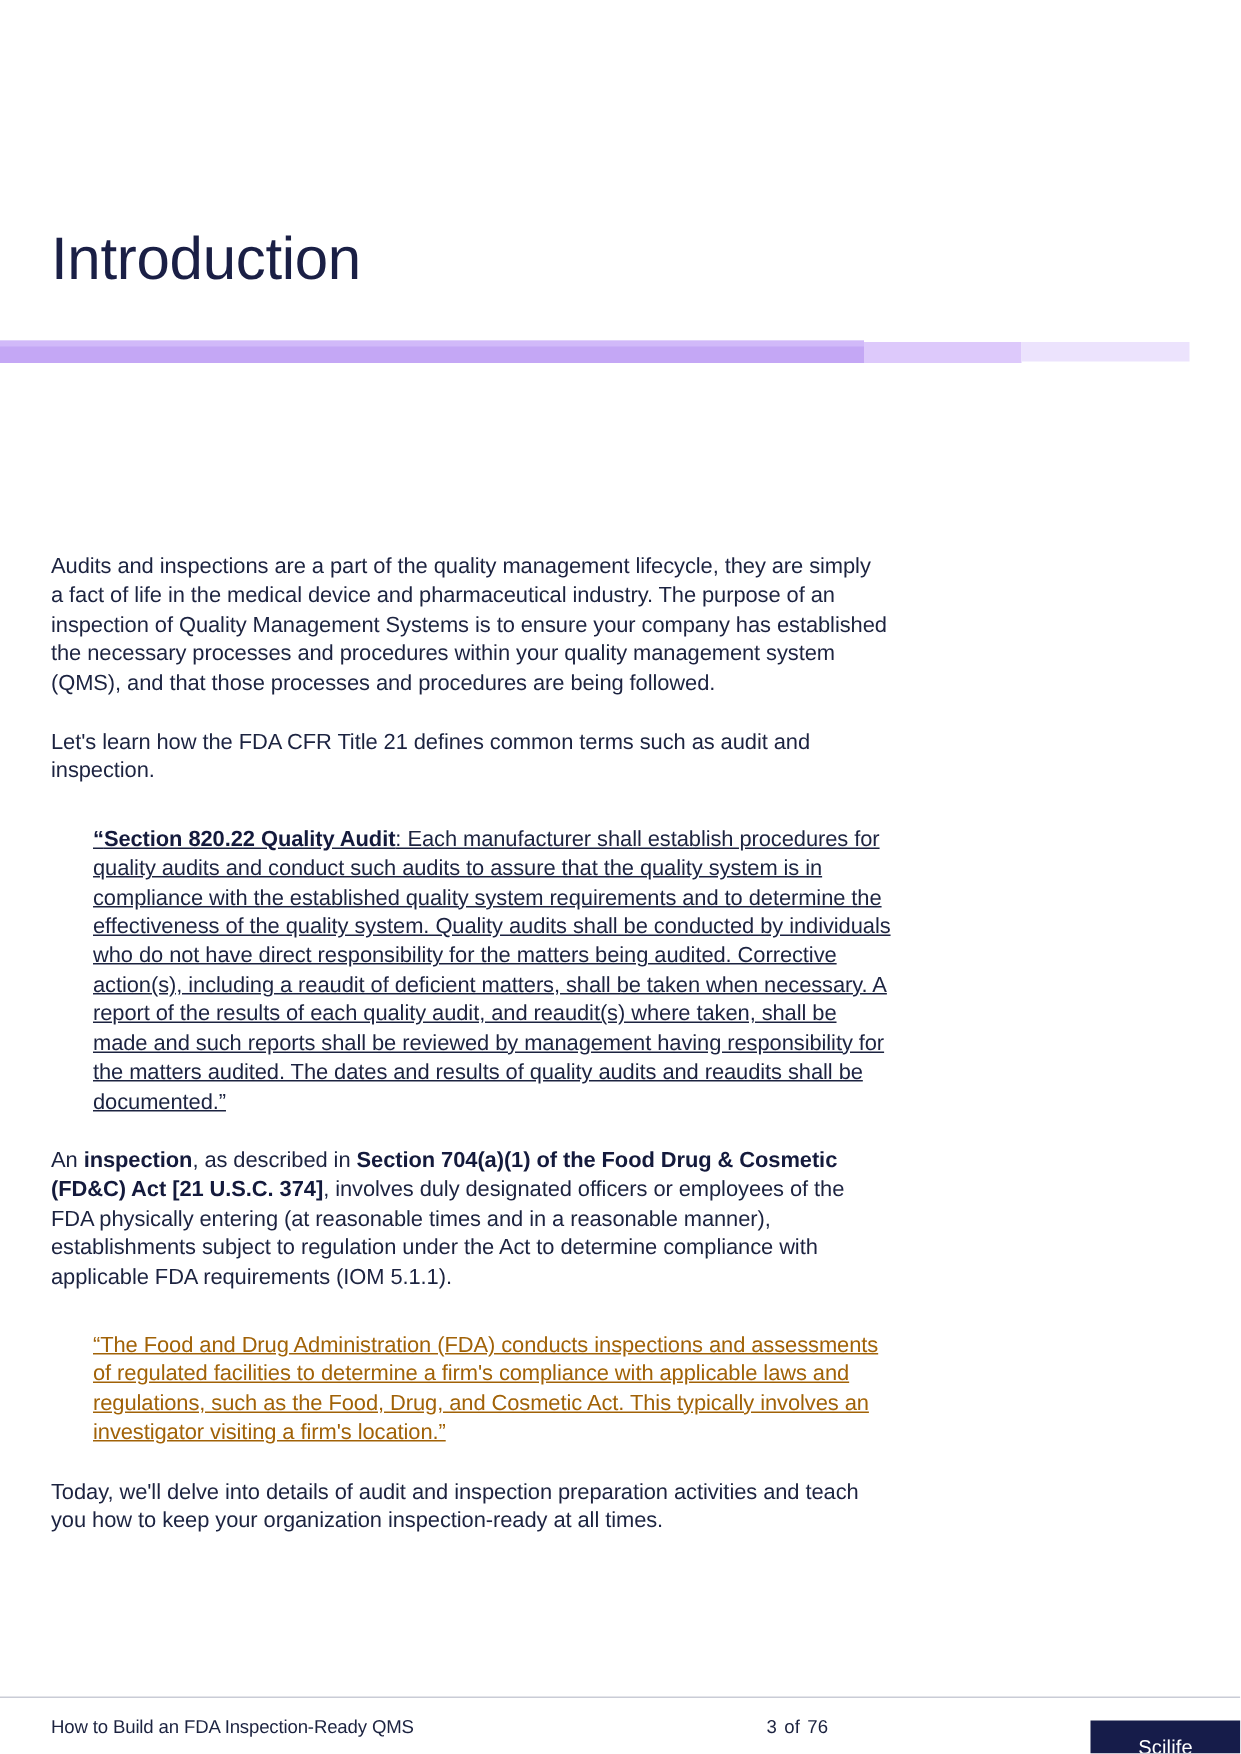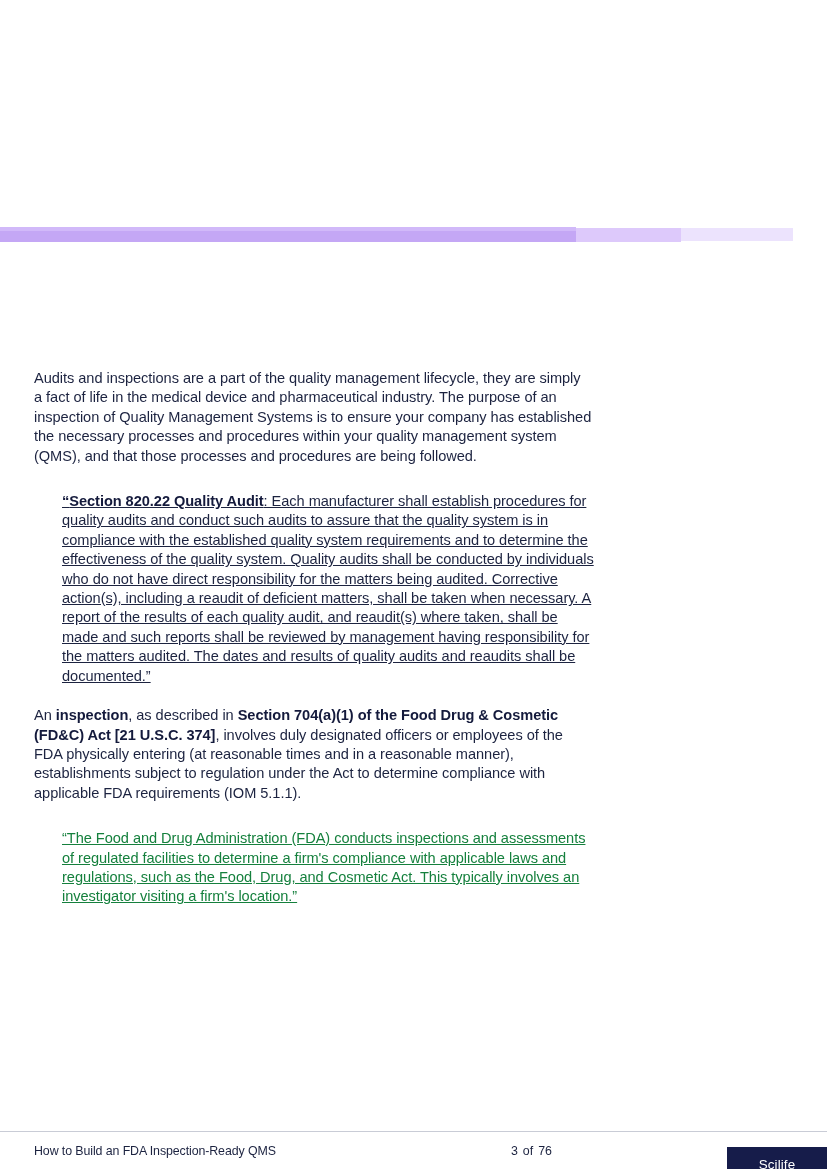--- a/index.html
+++ b/index.html
@@ -146,6 +146,7 @@
 
 <div class="page">
 
+  <div class="page-title" style="color: rgb(26, 31, 69);">Introduction</div>
 
   <div class="rule-wrap">
     <div class="rule-seg s1" style="background: rgb(196, 167, 245);"></div>

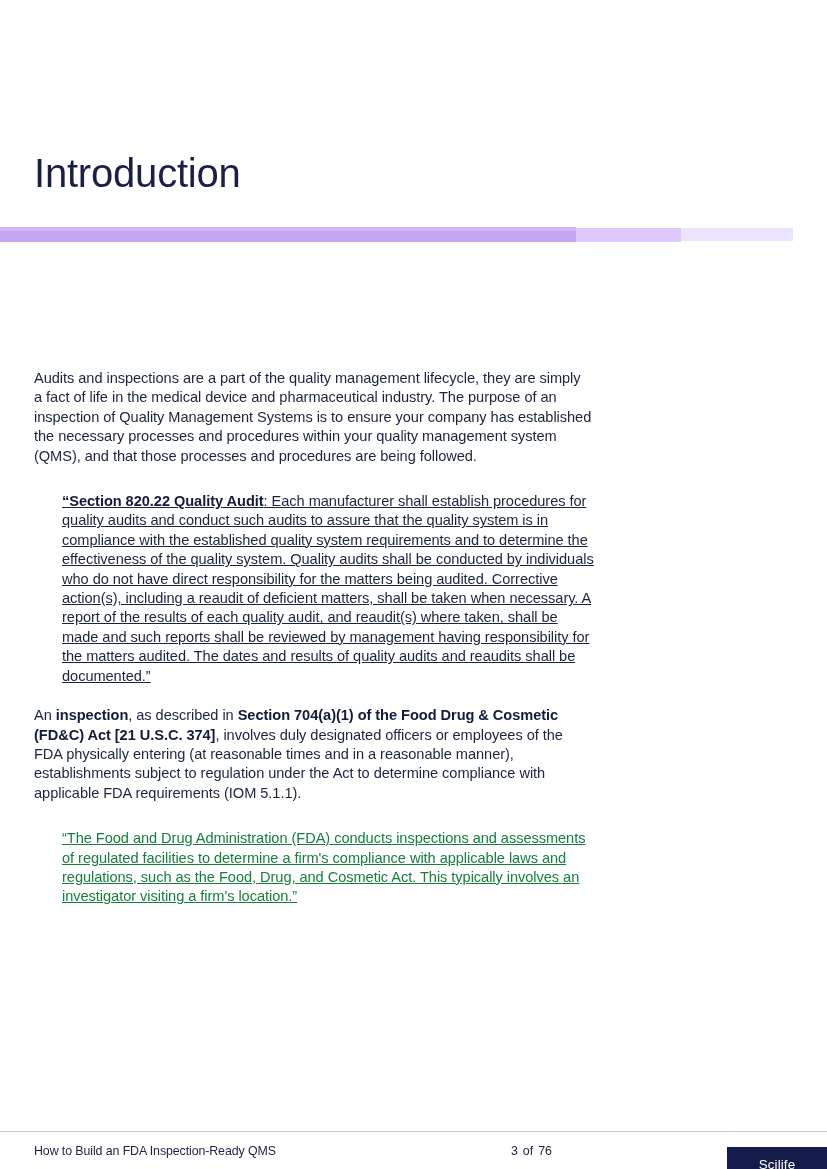--- a/index.html
+++ b/index.html
@@ -159,6 +159,7 @@
 
     <p class="para" style="color: rgb(28, 35, 64);">Audits and inspections are a part of the quality management lifecycle, they are simply a fact of life in the medical device and pharmaceutical industry. The purpose of an inspection of Quality Management Systems is to ensure your company has established the necessary processes and procedures within your quality management system (QMS), and that those processes and procedures are being followed.</p>
 
+    <p class="para" style="color: rgb(28, 35, 64);">Let's learn how the FDA CFR Title 21 defines common terms such as audit and inspection.</p>
 
     <div class="spacer-sm"></div>
 

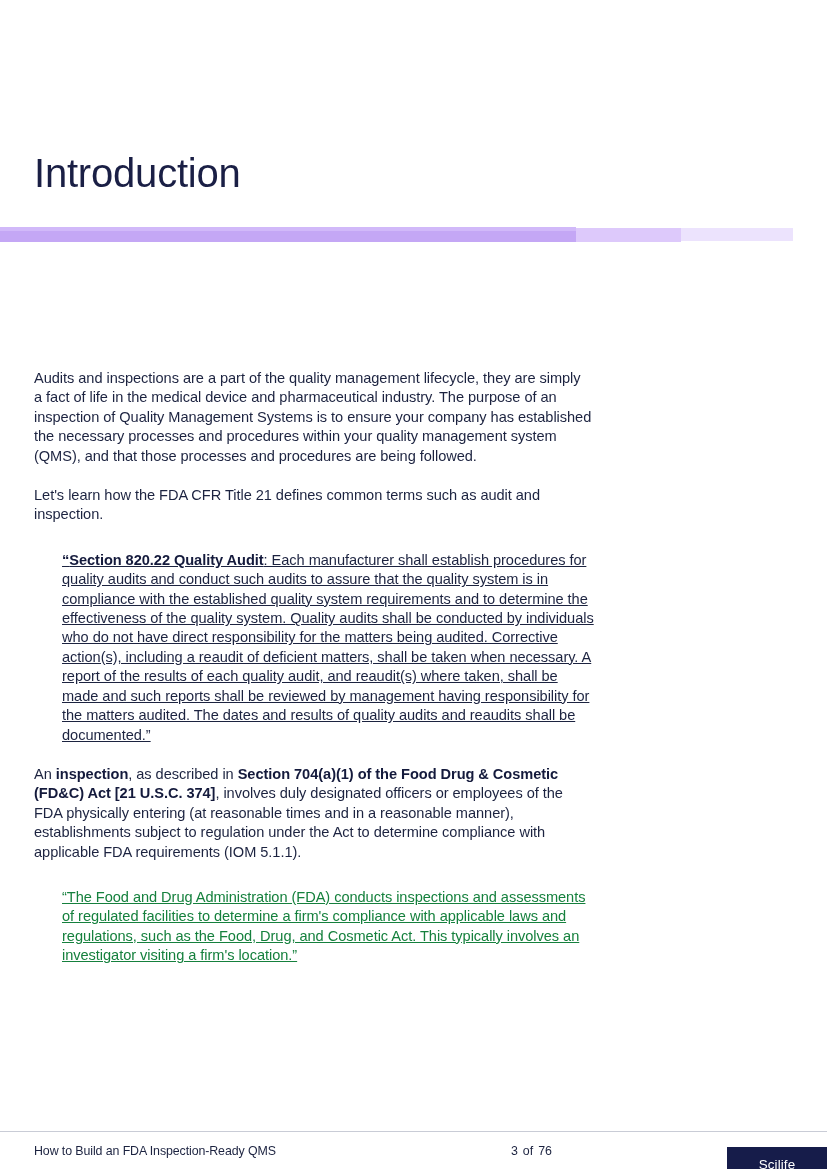--- a/index.html
+++ b/index.html
@@ -169,7 +169,7 @@
 
     <div class="spacer-sm"></div>
 
-    <p class="quote" style="color: #15803d;">“The Food and Drug Administration (FDA) conducts inspections and assessments of regulated facilities to determine a firm's compliance with applicable laws and regulations, such as the Food, Drug, and Cosmetic Act. This typically involves an investigator visiting a firm's location.”</p>
+    <p class="quote" style="color: #a16207;">“The Food and Drug Administration (FDA) conducts inspections and assessments of regulated facilities to determine a firm's compliance with applicable laws and regulations, such as the Food, Drug, and Cosmetic Act. This typically involves an investigator visiting a firm's location.”</p>
 
   </div>
 

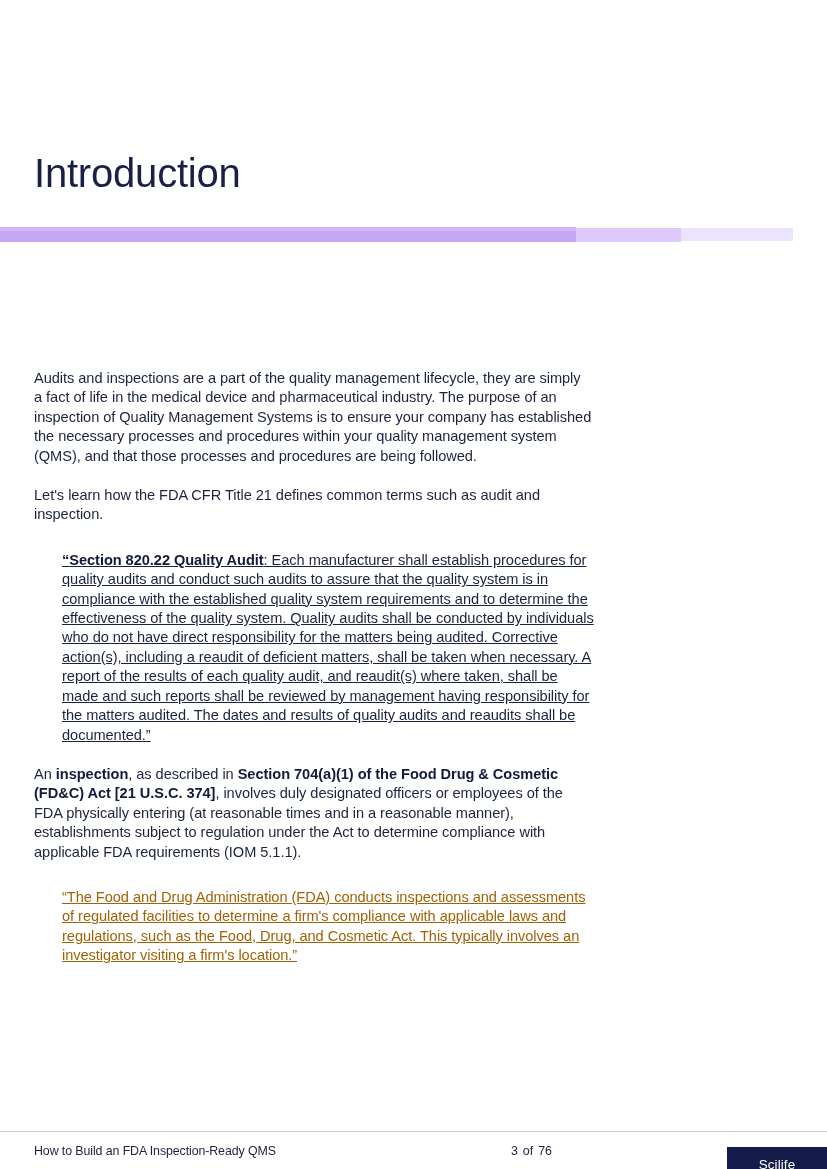--- a/index.html
+++ b/index.html
@@ -171,6 +171,7 @@
 
     <p class="quote" style="color: #a16207;">“The Food and Drug Administration (FDA) conducts inspections and assessments of regulated facilities to determine a firm's compliance with applicable laws and regulations, such as the Food, Drug, and Cosmetic Act. This typically involves an investigator visiting a firm's location.”</p>
 
+    <p class="para" style="color: rgb(28, 35, 64);">Today, we'll delve into details of audit and inspection preparation activities and teach you how to keep your organization inspection-ready at all times.</p>
   </div>
 
   <div class="footer">

